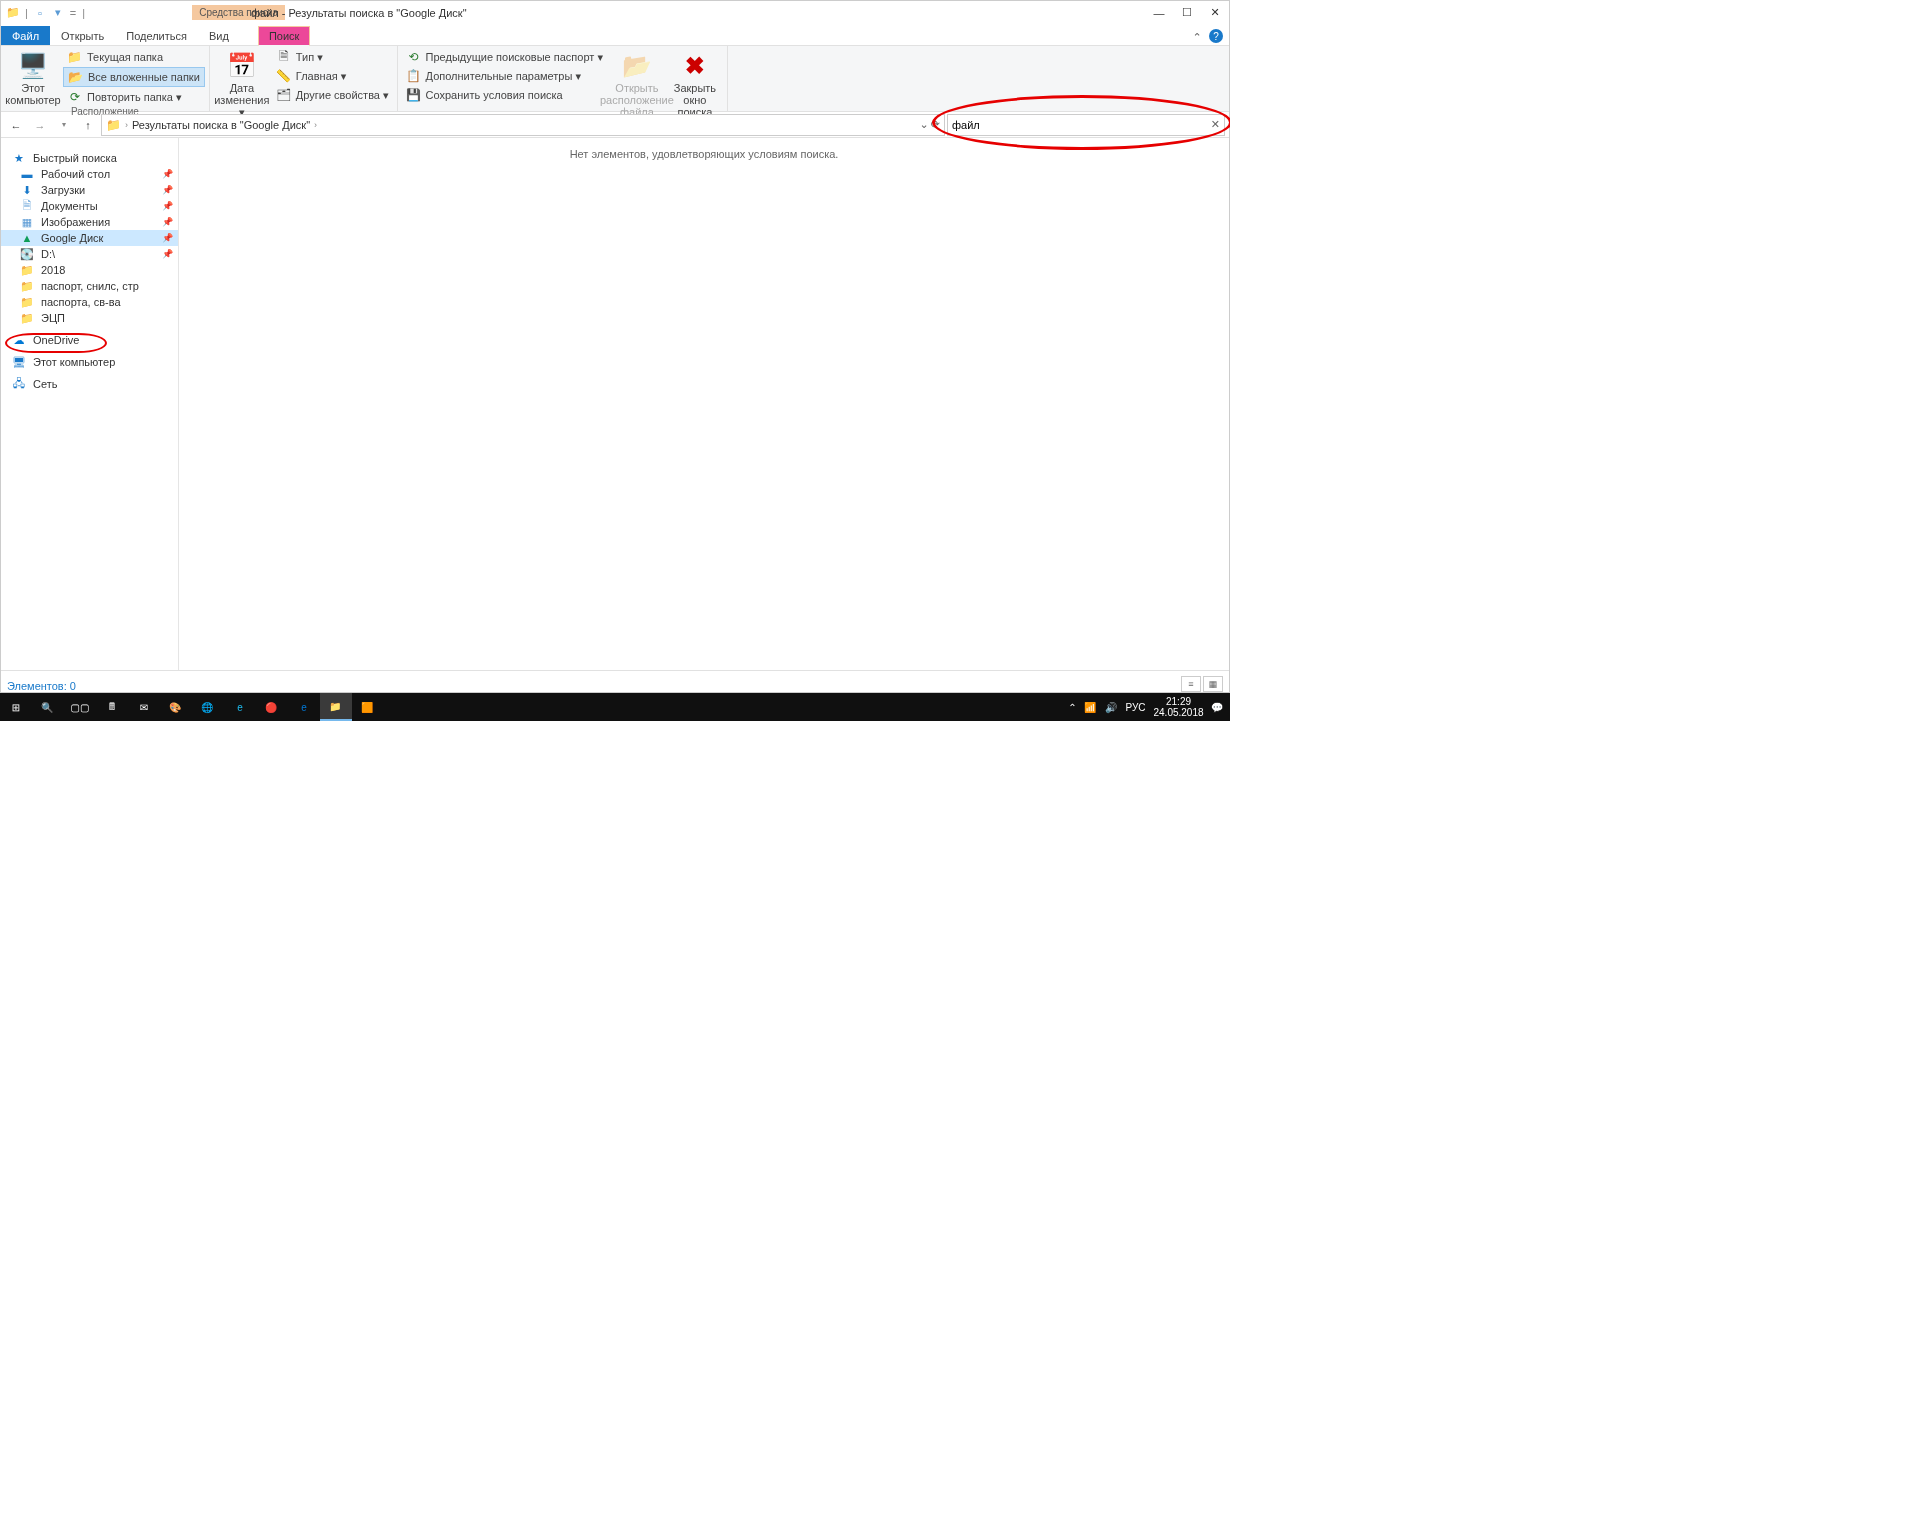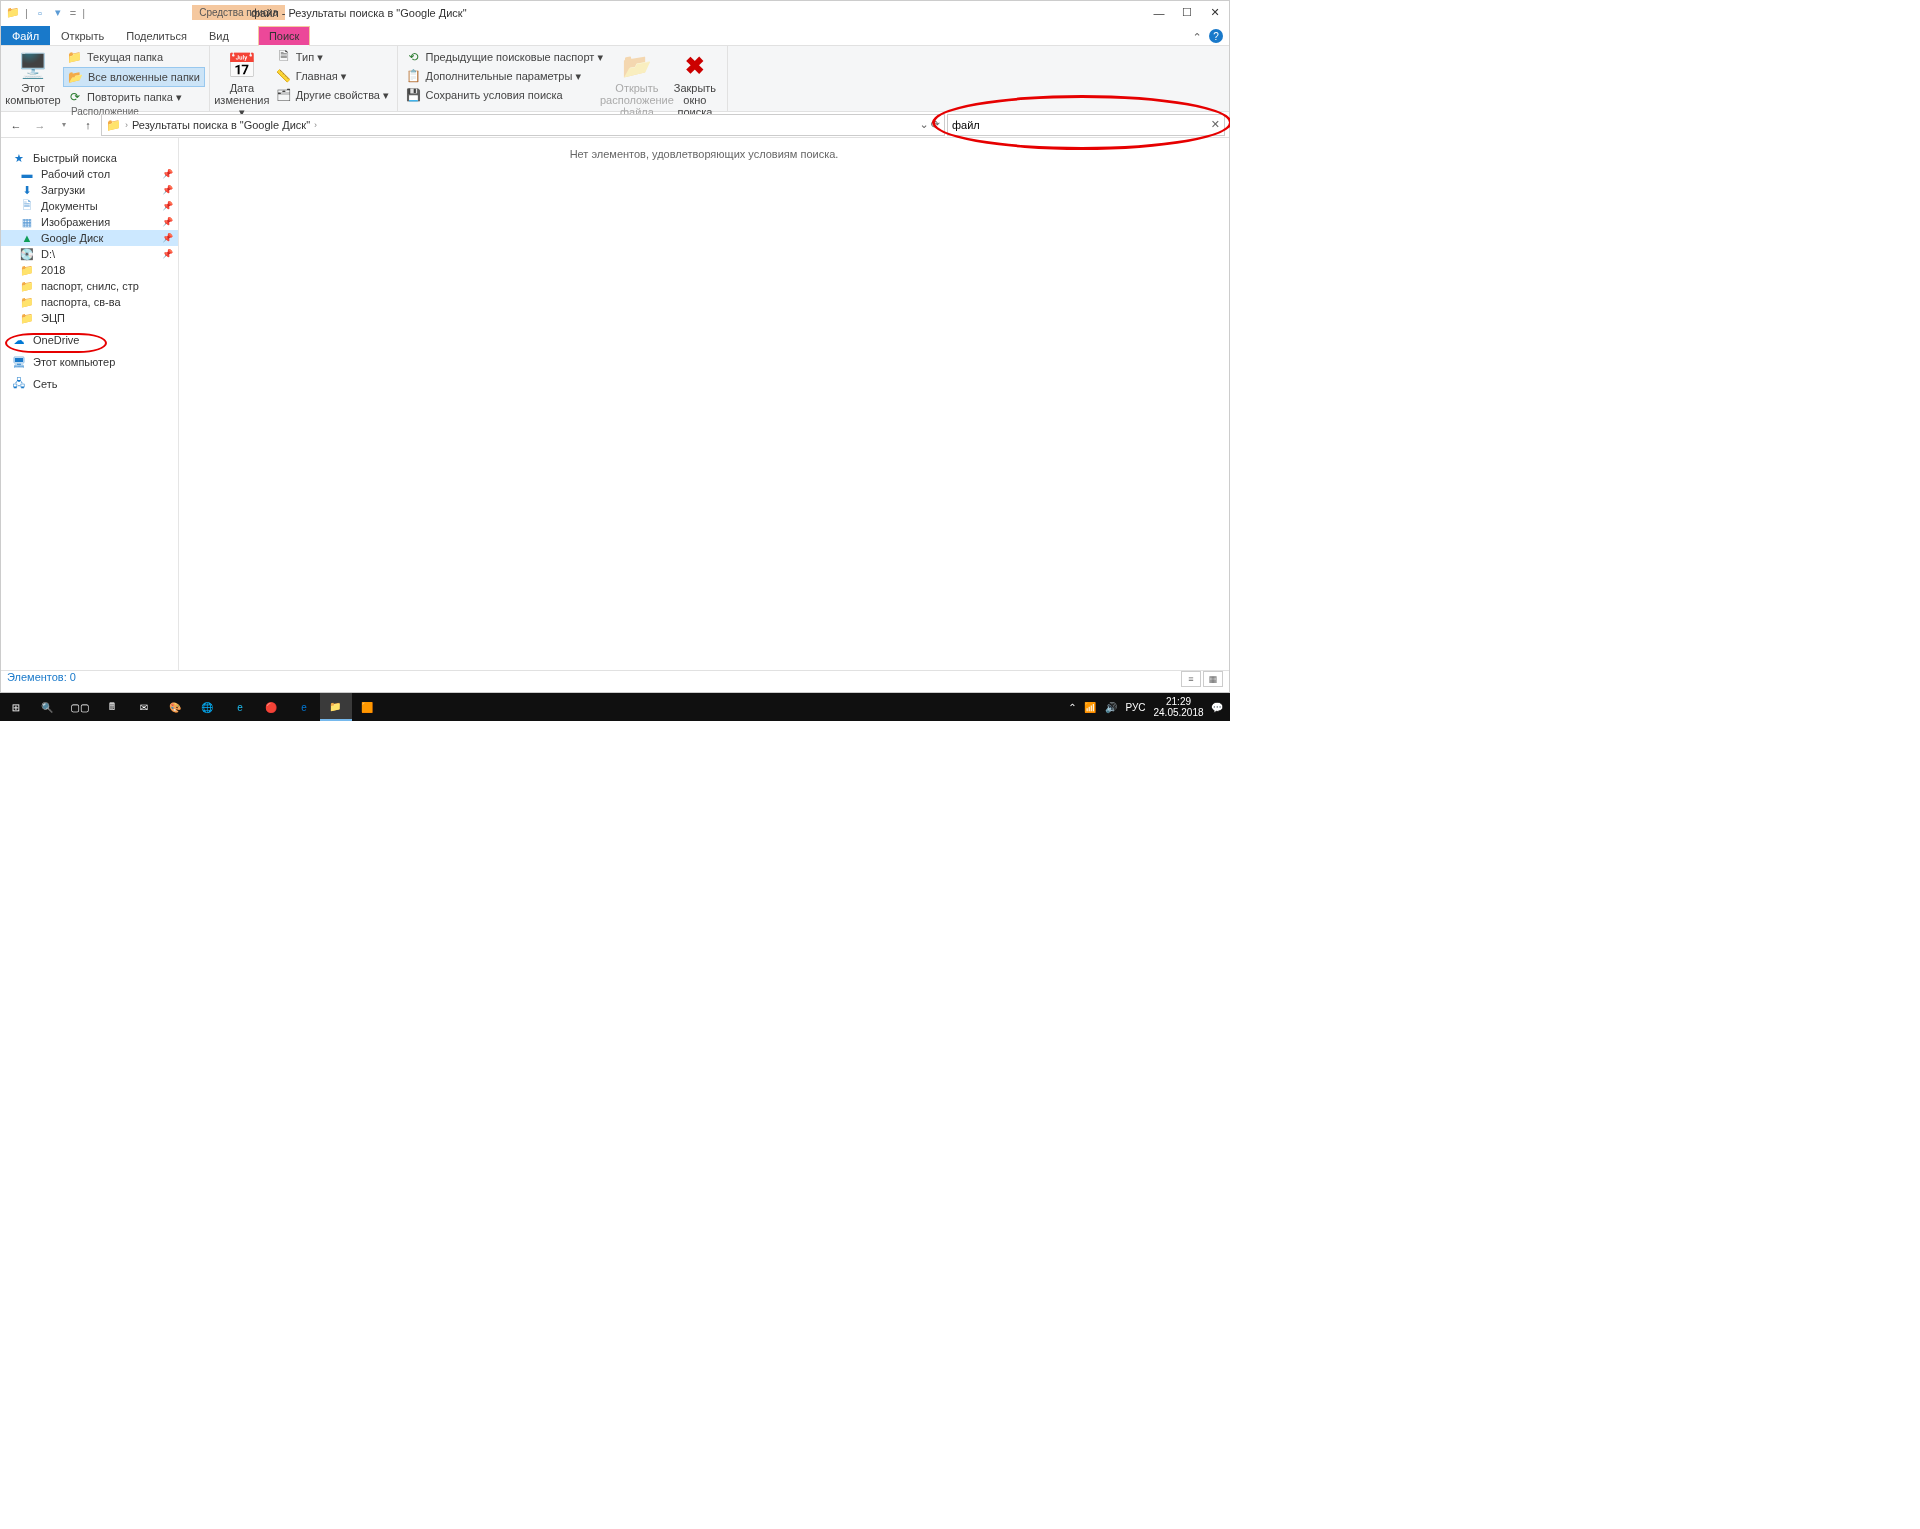--- a/index.html
+++ b/index.html
@@ -66,7 +66,7 @@
 .content { flex: 1; display: flex; justify-content: center; padding-top: 10px; font-size: 11px; color: #666; }
 
 
-.statusbar { display: flex; align-items: flex-start; height: 22px; border-top: 1px solid #e1e1e1; font-size: 11px; padding: 0 6px; color: #1979ca; background: #fff; }
+.statusbar { display: flex; align-items: flex-end; height: 22px; border-top: 1px solid #e1e1e1; font-size: 11px; padding: 0 6px; color: #1979ca; background: #fff; }
 .viewbtns { margin-left: auto; display: flex; gap: 2px; }
 .viewbtns span { width: 20px; height: 16px; border: 1px solid #ccc; display: flex; align-items: center; justify-content: center; font-size: 9px; color: #666; }
 

